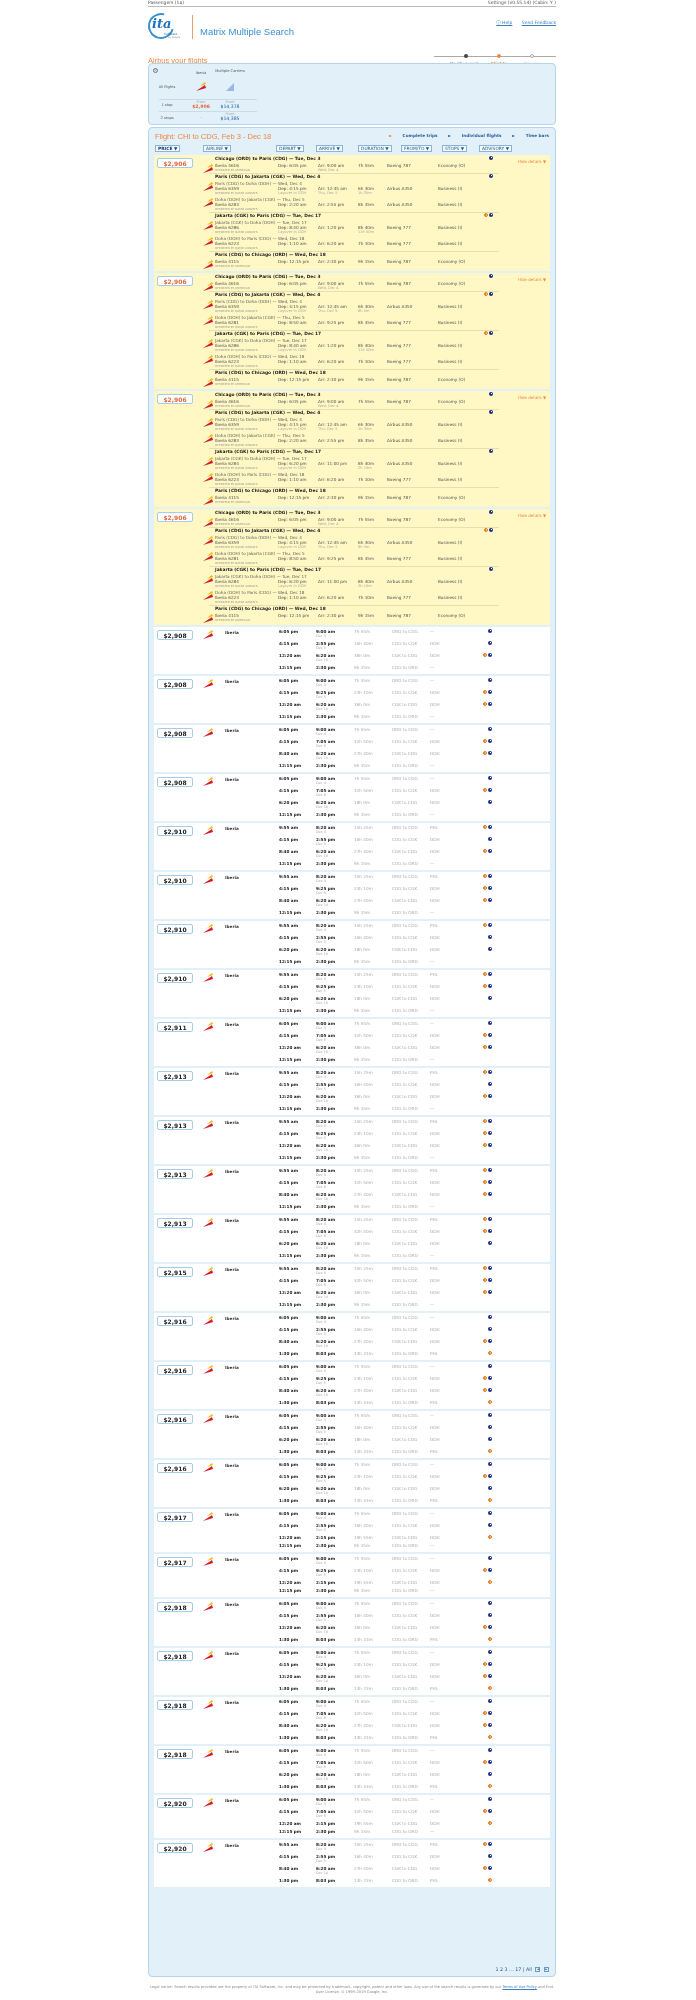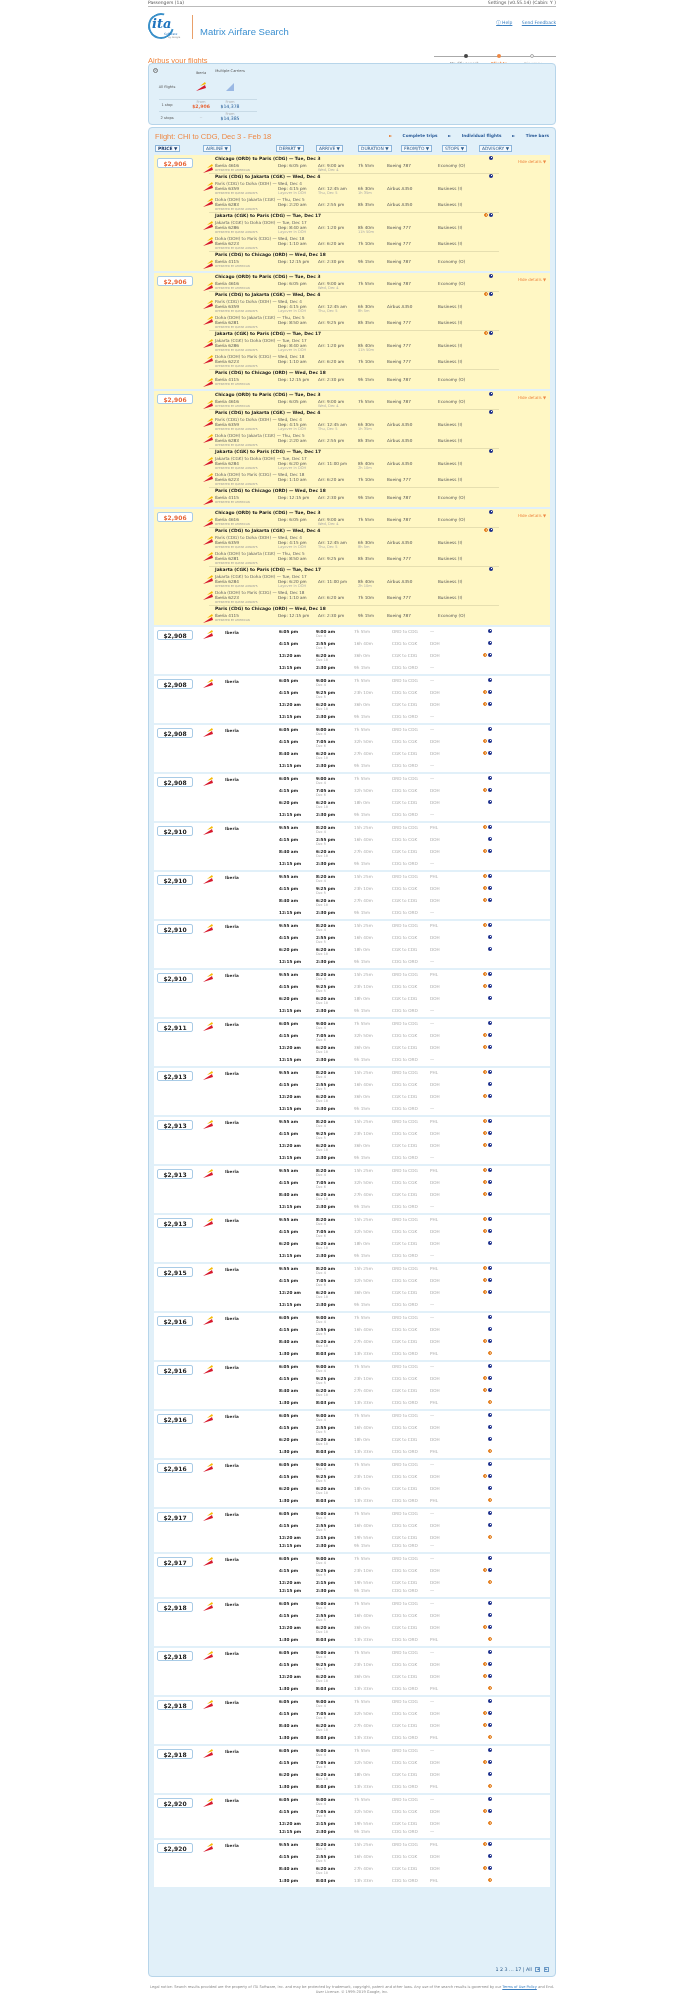--- a/index.html
+++ b/index.html
@@ -87,7 +87,7 @@
       <span class="bg">by Google</span>
     </div>
     <div class="vsep"></div>
-    <div class="apptitle">Matrix Airfare Search</div>
+    <div class="apptitle">Matrix Multiple Search</div>
     <div class="hdrlinks">
       <a><span>ⓘ </span><span>Help</span></a>
       <a>Send Feedback</a>

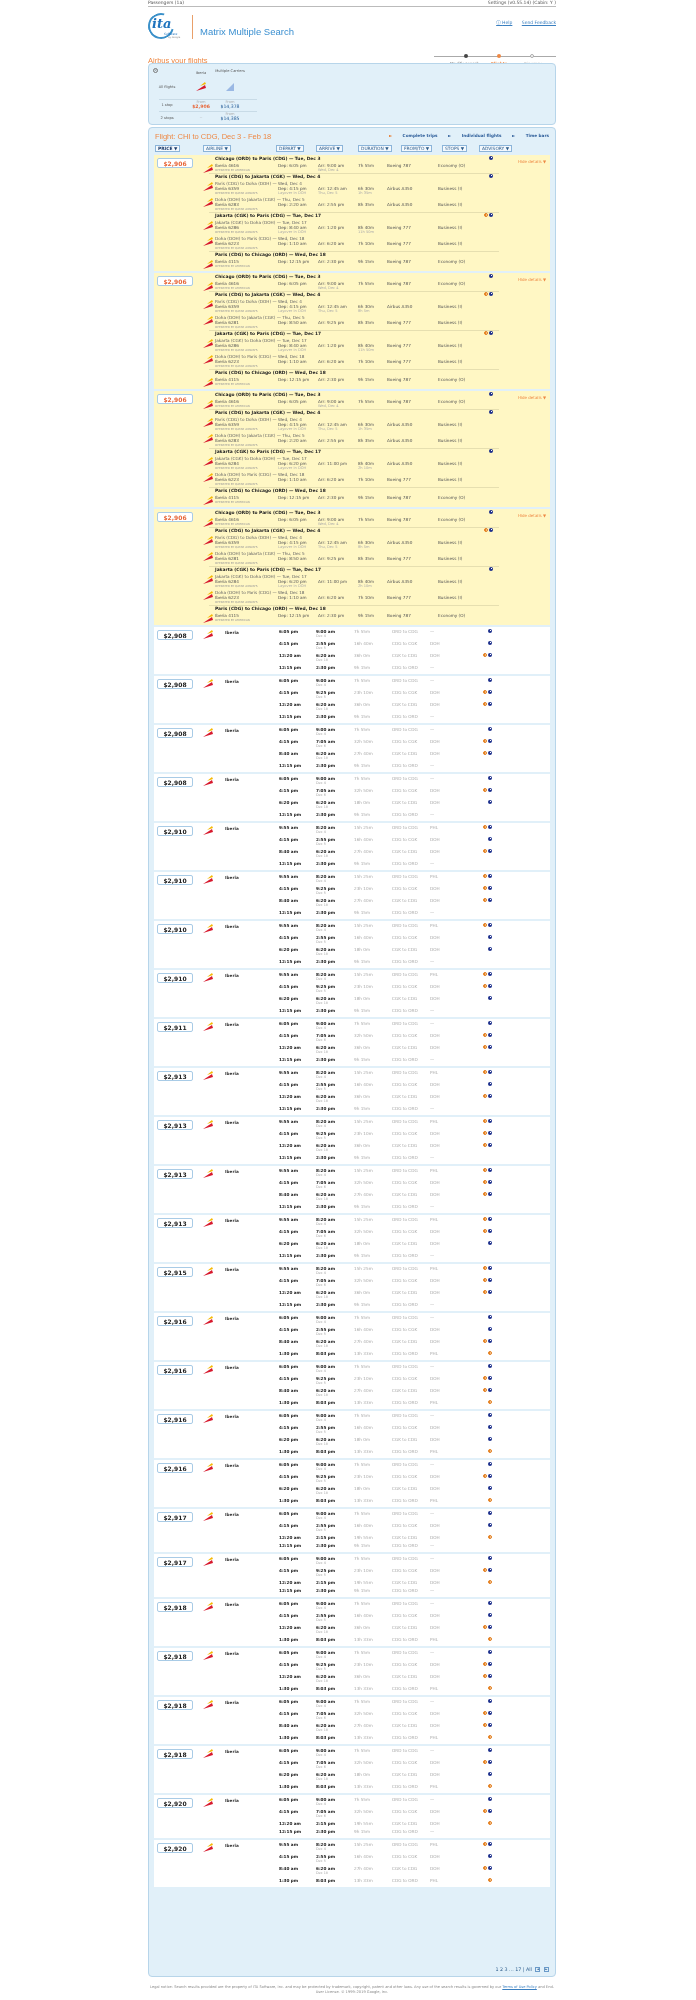--- a/index.html
+++ b/index.html
@@ -140,7 +140,7 @@
   </div>
 
   <div class="results">
-    <div class="rtitle">Flight: CHI to CDG, Dec 3 - Feb 18</div>
+    <div class="rtitle">Flight: CHI to CDG, Feb 3 - Dec 18</div>
     <div class="views">
       <span class="act">► <span>Complete trips</span></span>
       <span>► <span>Individual flights</span></span>

